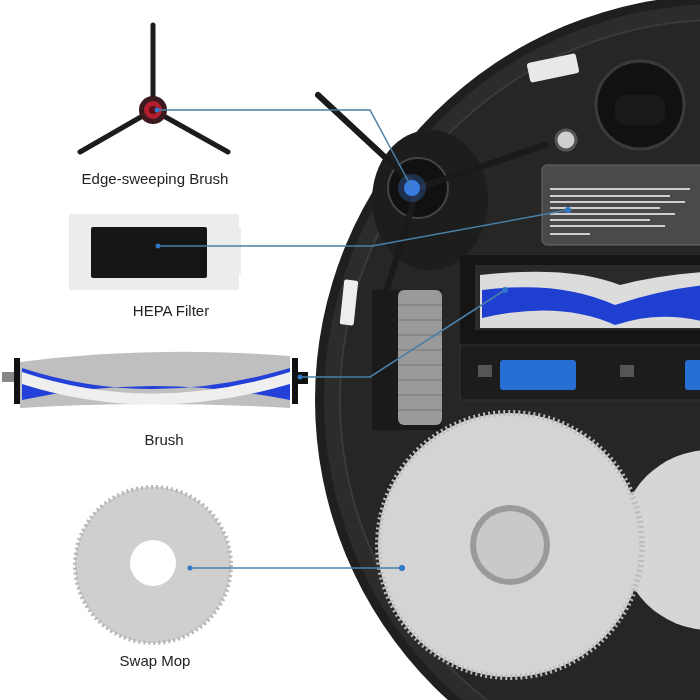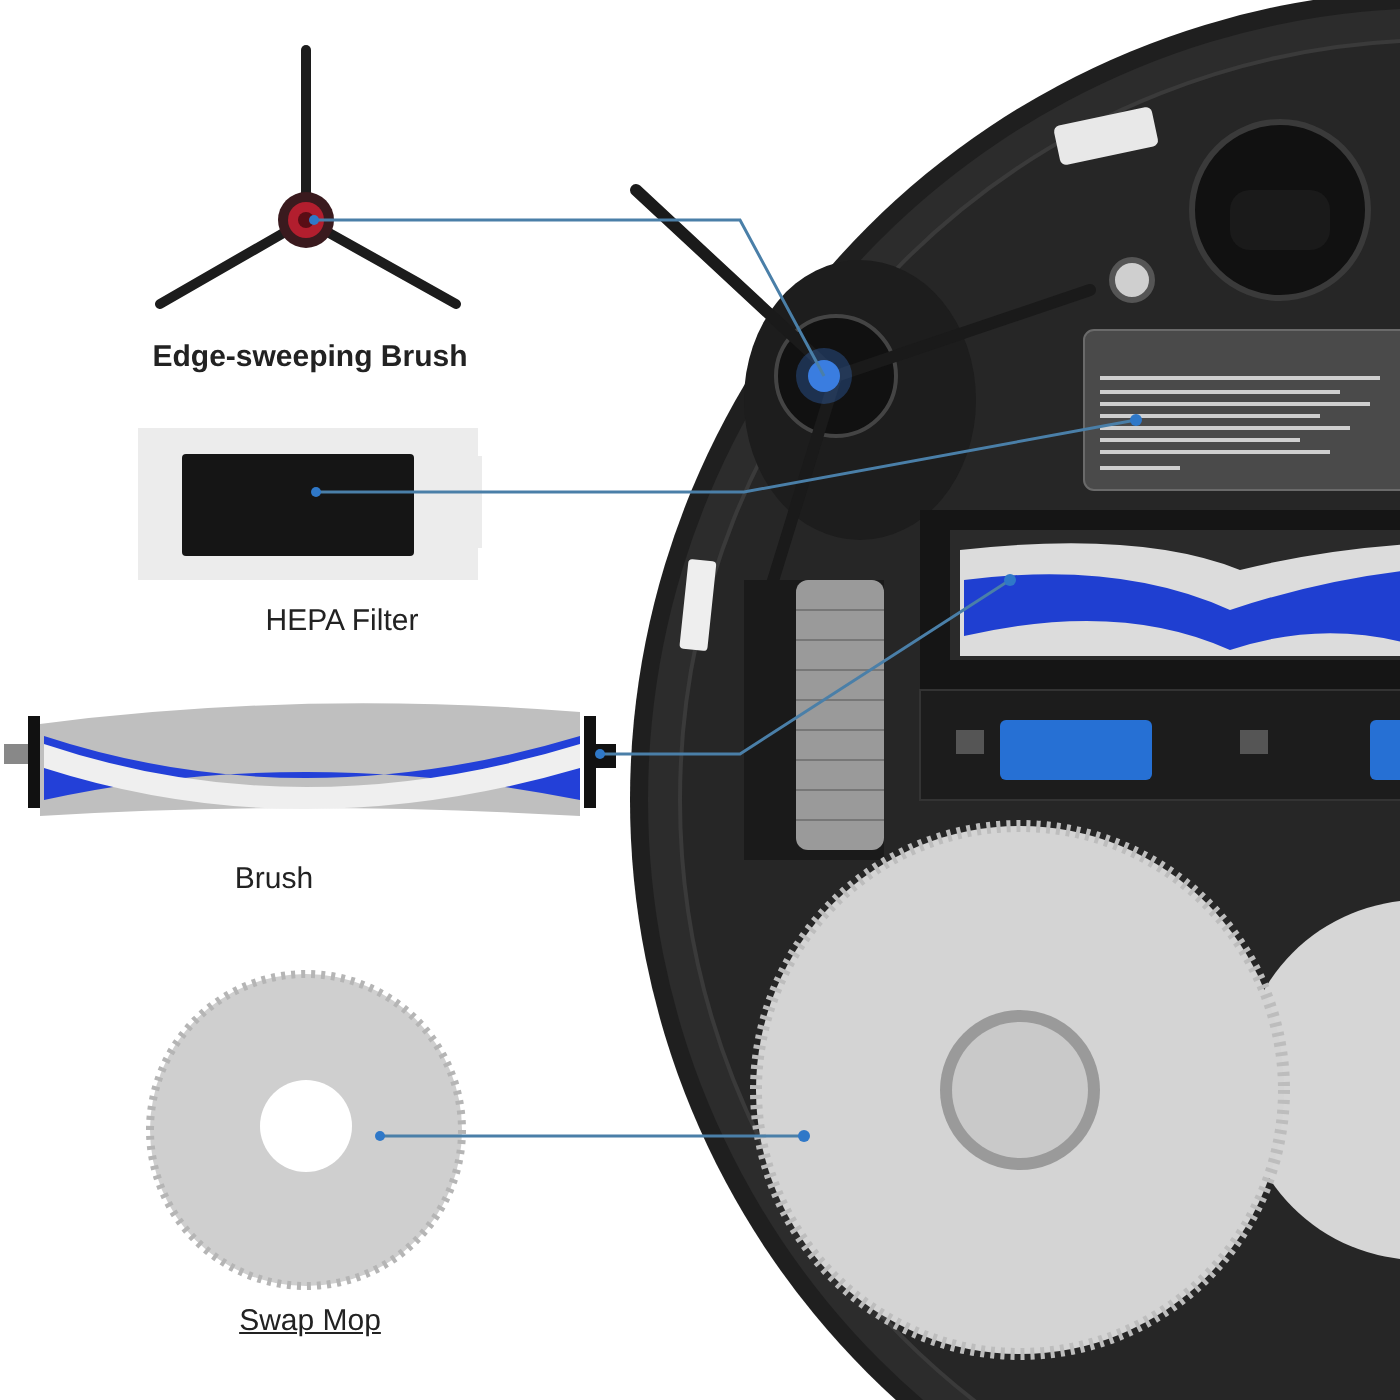--- a/index.html
+++ b/index.html
@@ -128,7 +128,7 @@
   </g>
 </svg>
 
-<div class="label" style="left:55px;top:170px;width:200px;font-weight:bold;">Edge-sweeping Brush</div>
+<div class="label" style="left:55px;top:170px;width:200px;">Edge-sweeping Brush</div>
 <div class="label" style="left:71px;top:302px;width:200px;">HEPA Filter</div>
 <div class="label" style="left:37px;top:431px;width:200px;">Brush</div>
 <div class="label" style="left:55px;top:652px;width:200px;text-decoration:underline;">Swap Mop</div>

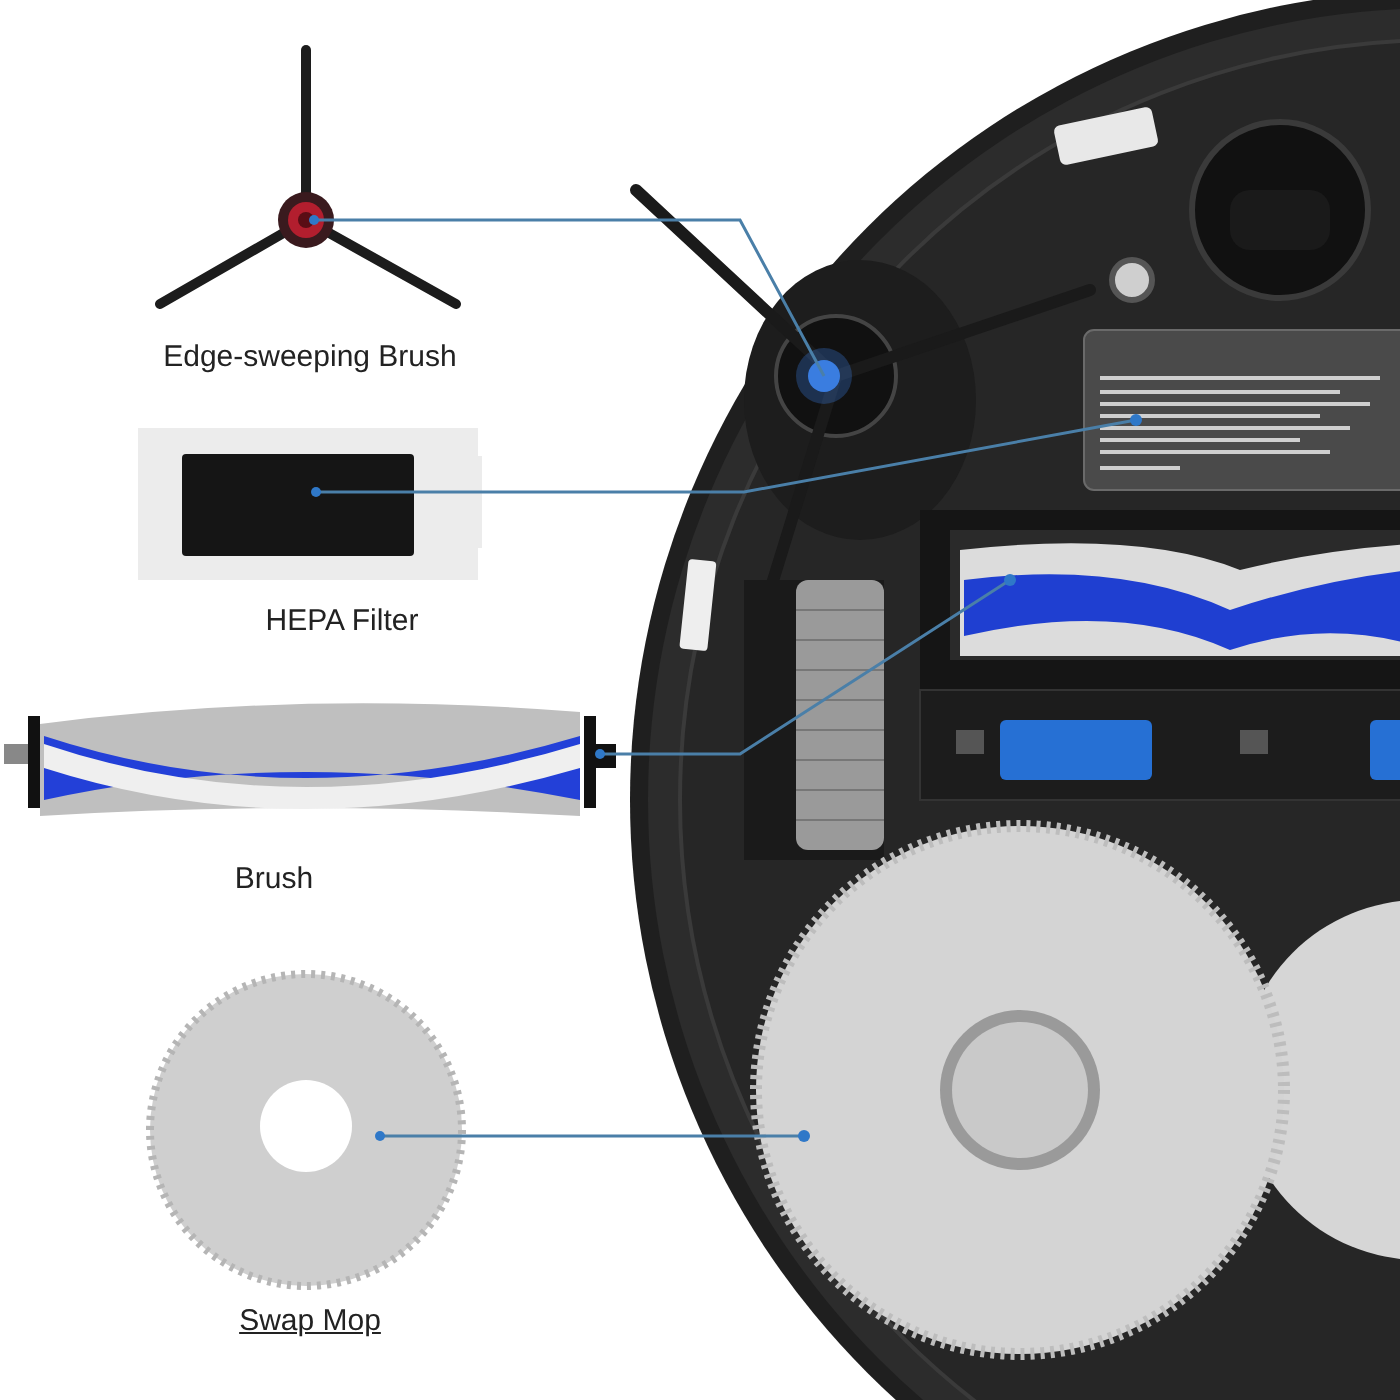--- a/index.html
+++ b/index.html
@@ -130,7 +130,7 @@
 
 <div class="label" style="left:55px;top:170px;width:200px;">Edge-sweeping Brush</div>
 <div class="label" style="left:71px;top:302px;width:200px;">HEPA Filter</div>
-<div class="label" style="left:37px;top:431px;width:200px;">Brush</div>
+<div class="label" style="left:64px;top:431px;width:200px;">Brush</div>
 <div class="label" style="left:55px;top:652px;width:200px;text-decoration:underline;">Swap Mop</div>
 
 </body></html>

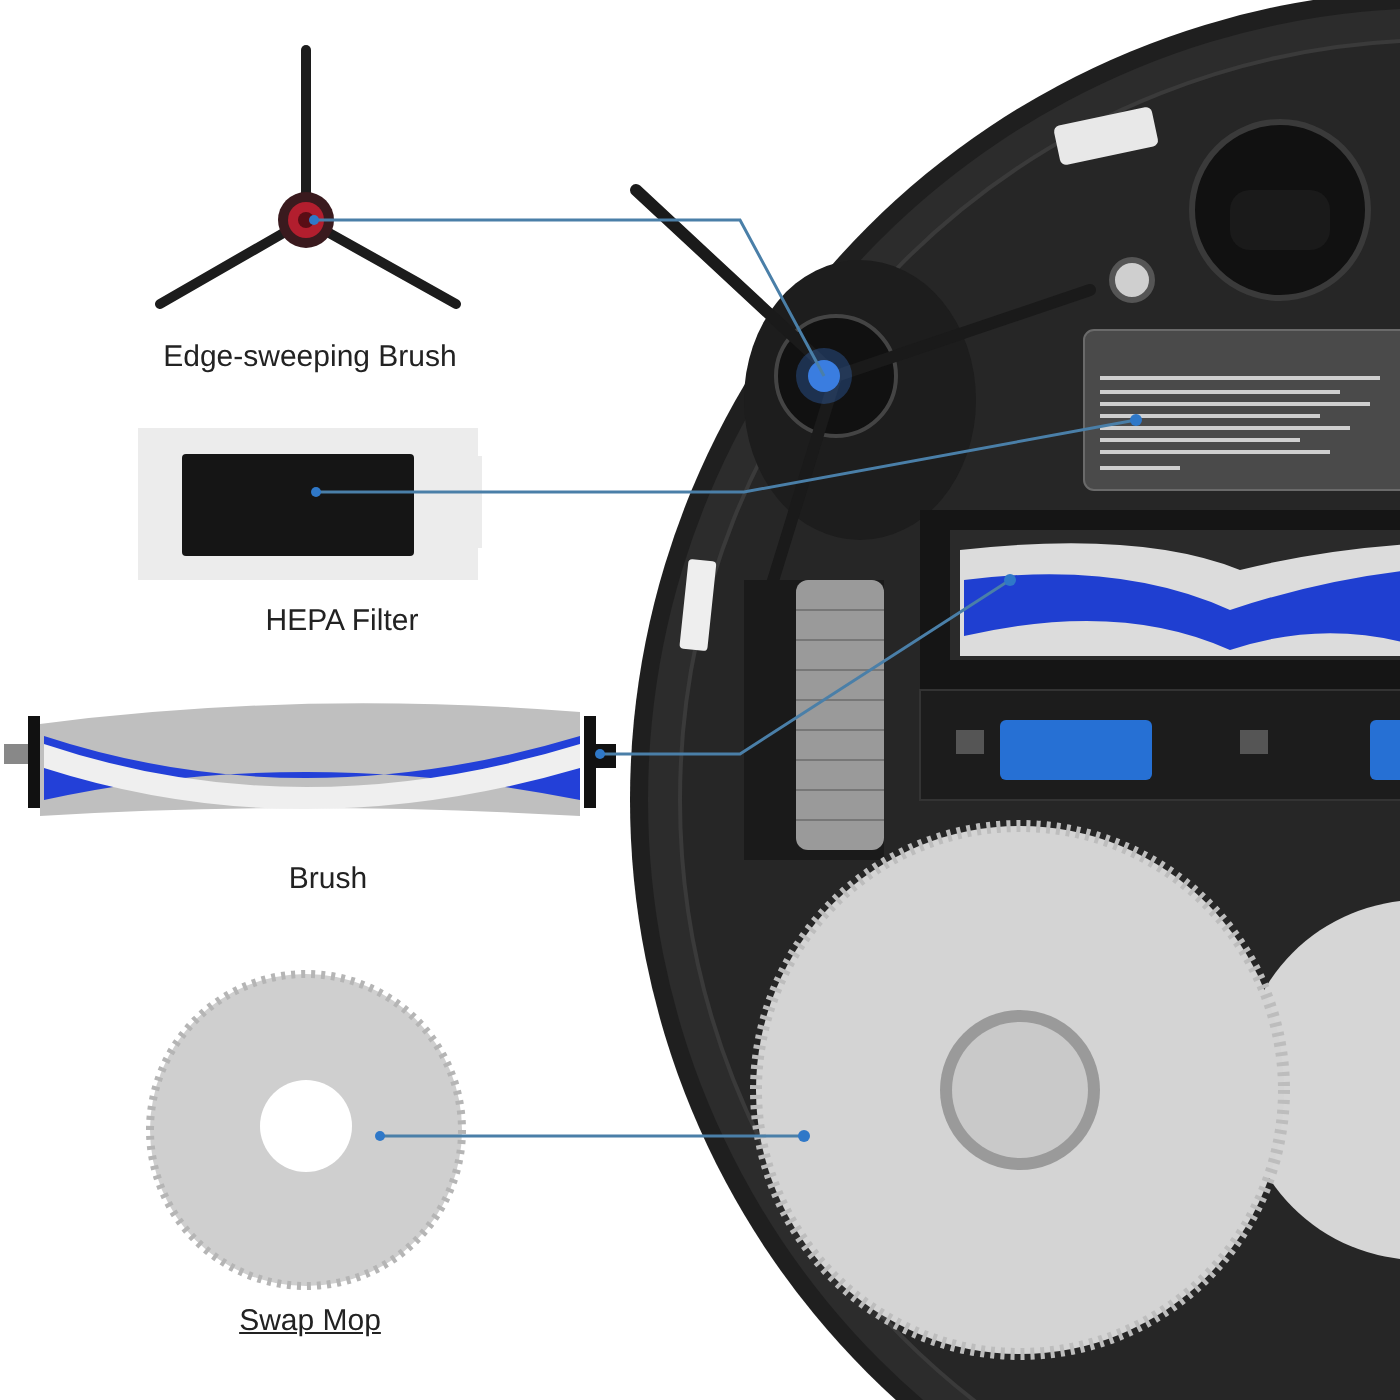--- a/index.html
+++ b/index.html
@@ -131,6 +131,6 @@
 <div class="label" style="left:55px;top:170px;width:200px;">Edge-sweeping Brush</div>
 <div class="label" style="left:71px;top:302px;width:200px;">HEPA Filter</div>
 <div class="label" style="left:64px;top:431px;width:200px;">Brush</div>
-<div class="label" style="left:55px;top:652px;width:200px;text-decoration:underline;">Swap Mop</div>
+<div class="label" style="left:55px;top:652px;width:200px;">Swap Mop</div>
 
 </body></html>

